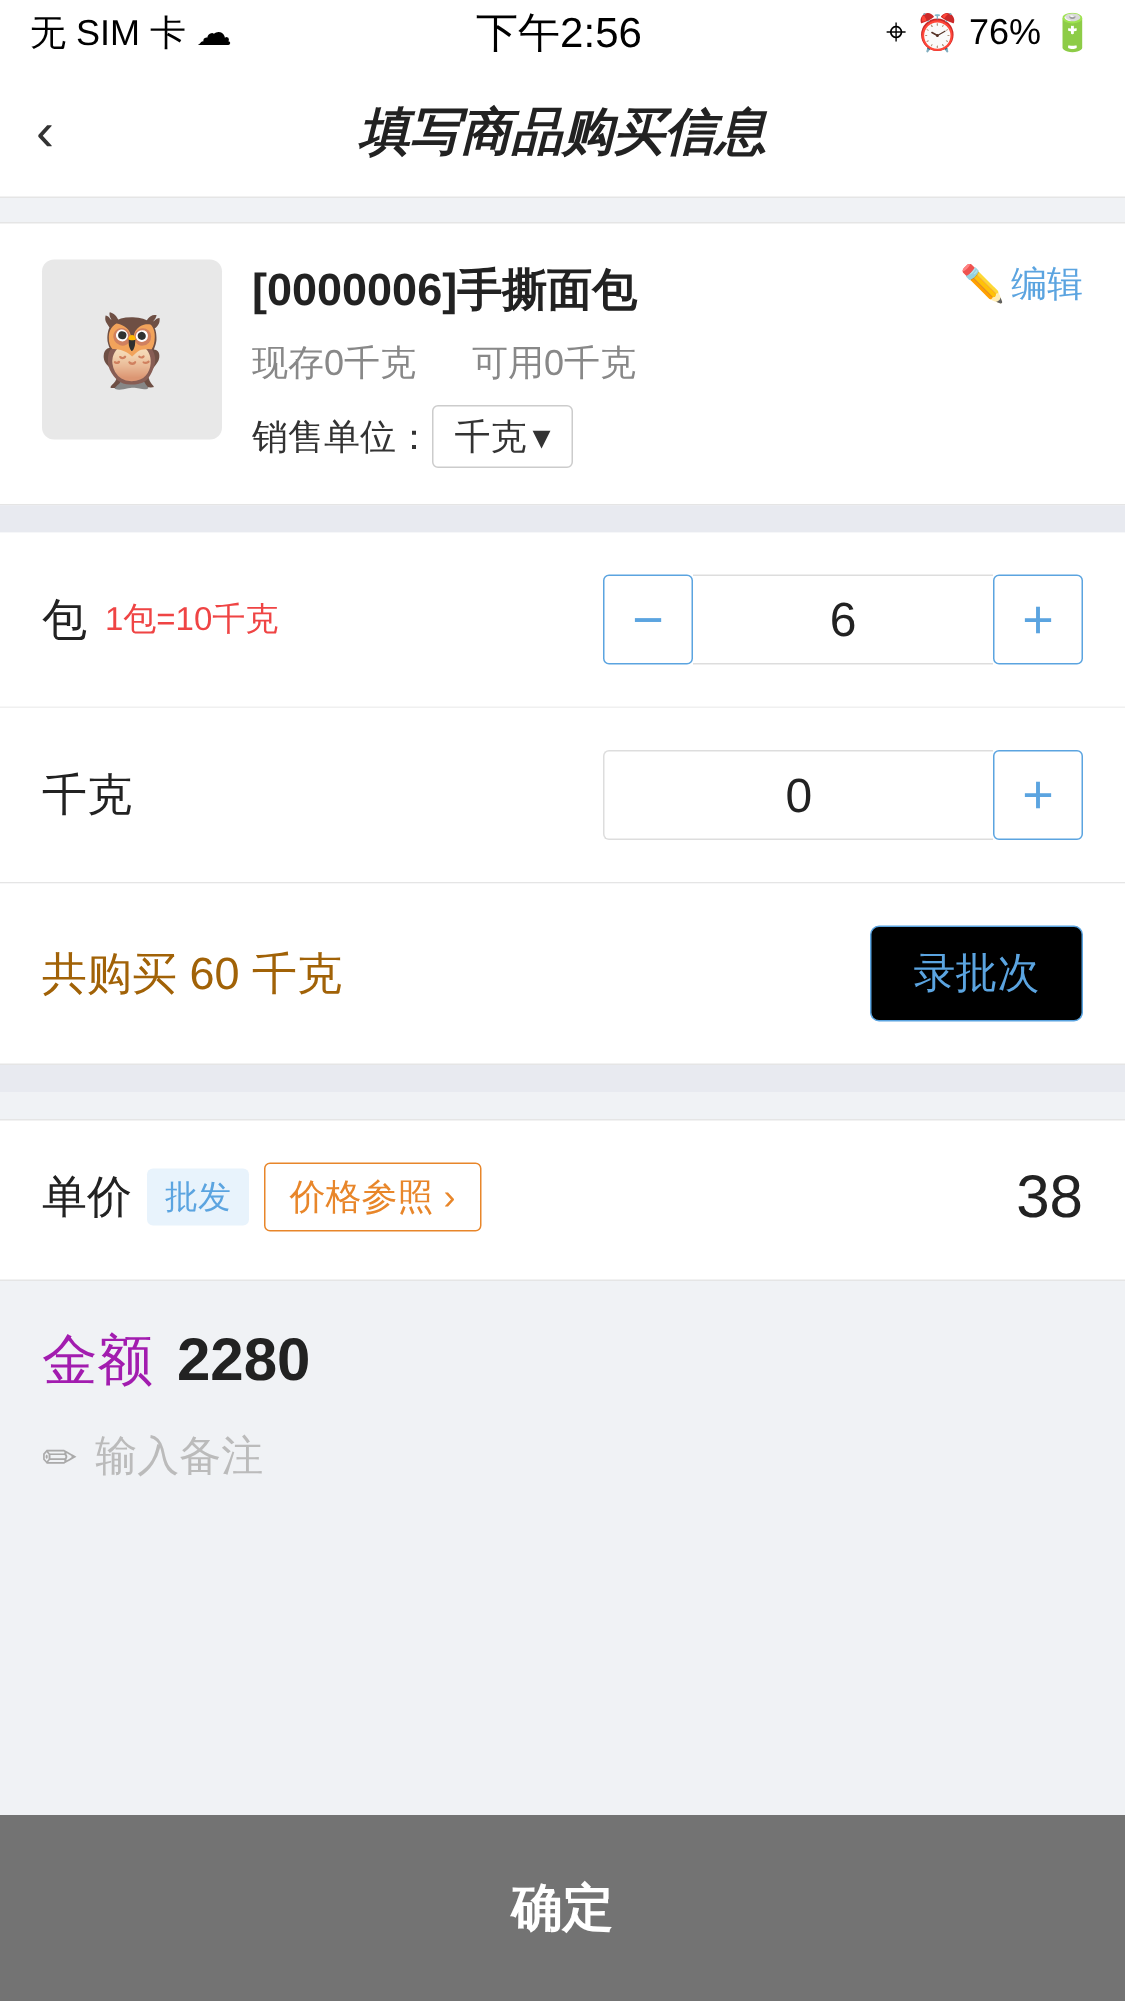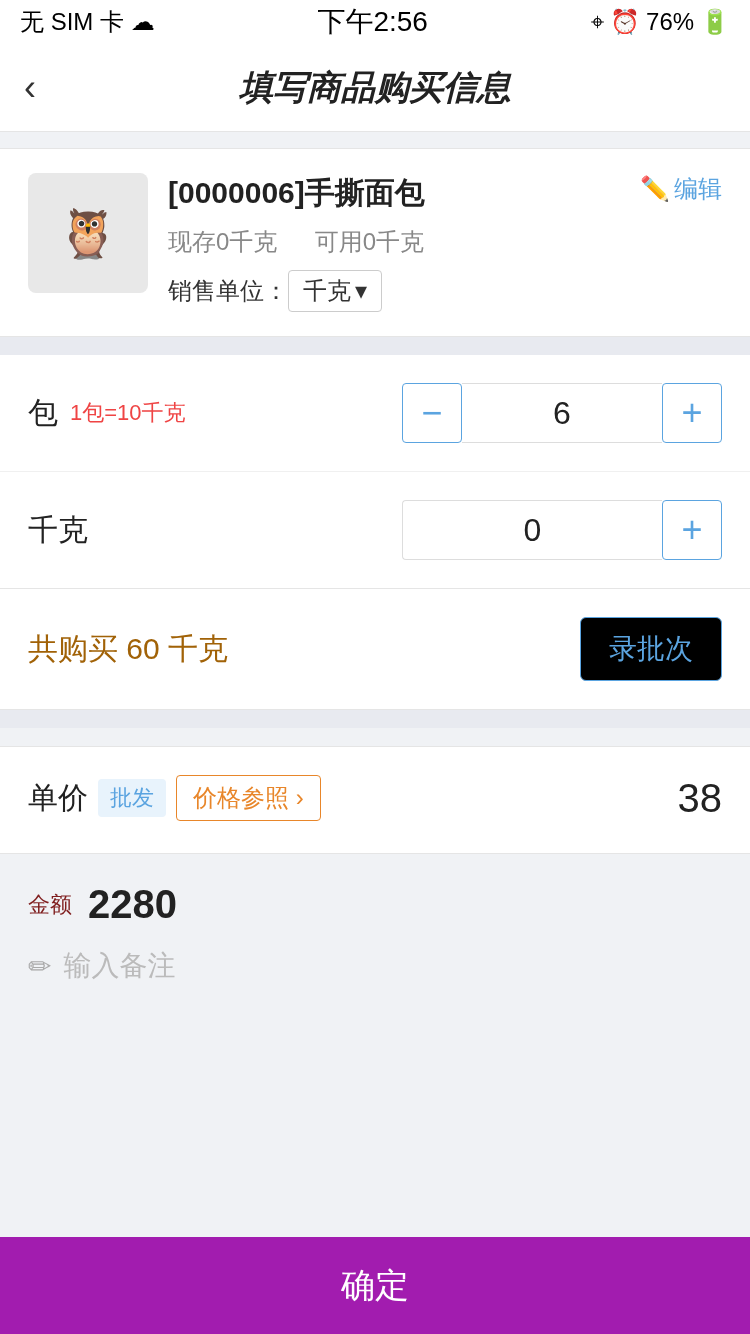--- a/index.html
+++ b/index.html
@@ -270,8 +270,8 @@
       margin-bottom: 20px;
     }
     .amount-label {
-      font-size: 22px;
-      color: #7f1d1d;
+      font-size: 37px;
+      color: #a21caf;
     }
     .amount-value {
       font-size: 40px;

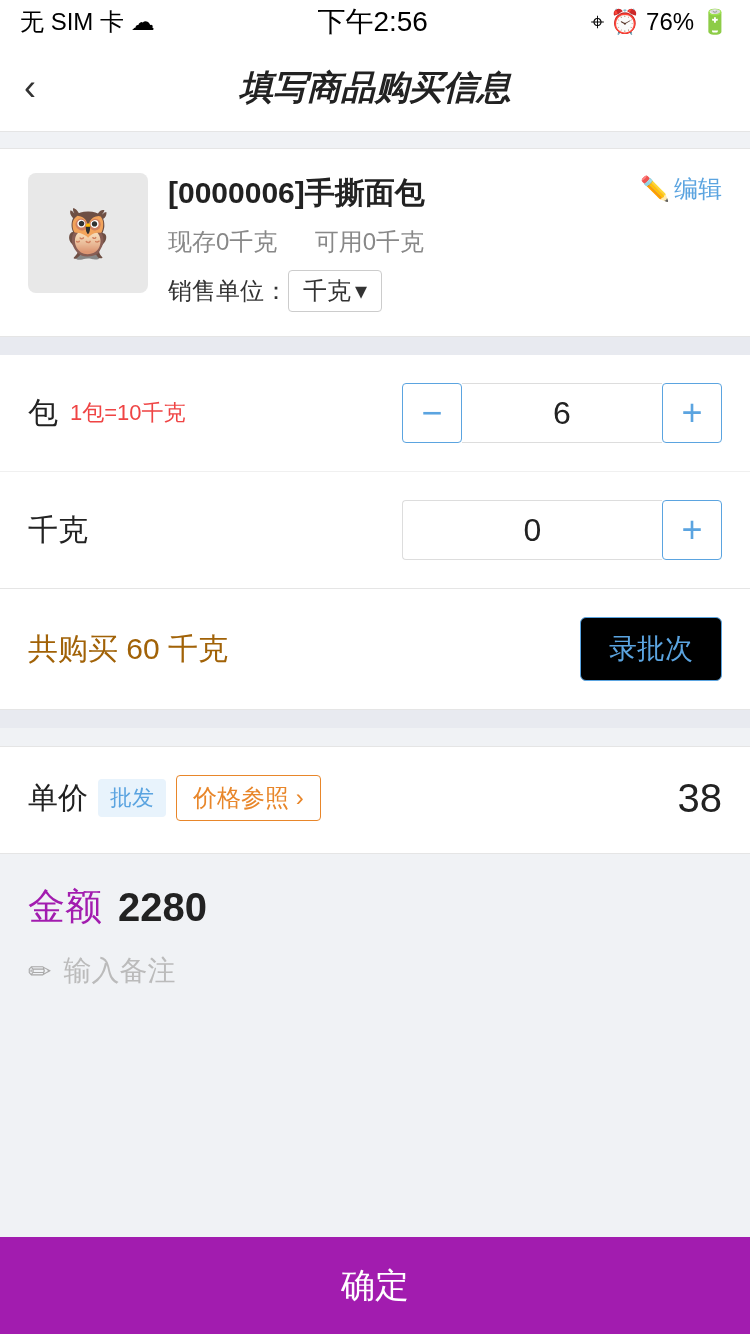--- a/index.html
+++ b/index.html
@@ -297,14 +297,14 @@
       position: fixed;
       bottom: 0;
       width: 750px;
-      height: 97px;
-      background: #a21caf;
+      height: 124px;
+      background: #737373;
       display: flex;
       align-items: center;
       justify-content: center;
       font-size: 34px;
       color: #fff;
-      font-weight: 400;
+      font-weight: 700;
       cursor: pointer;
       border: none;
     }

